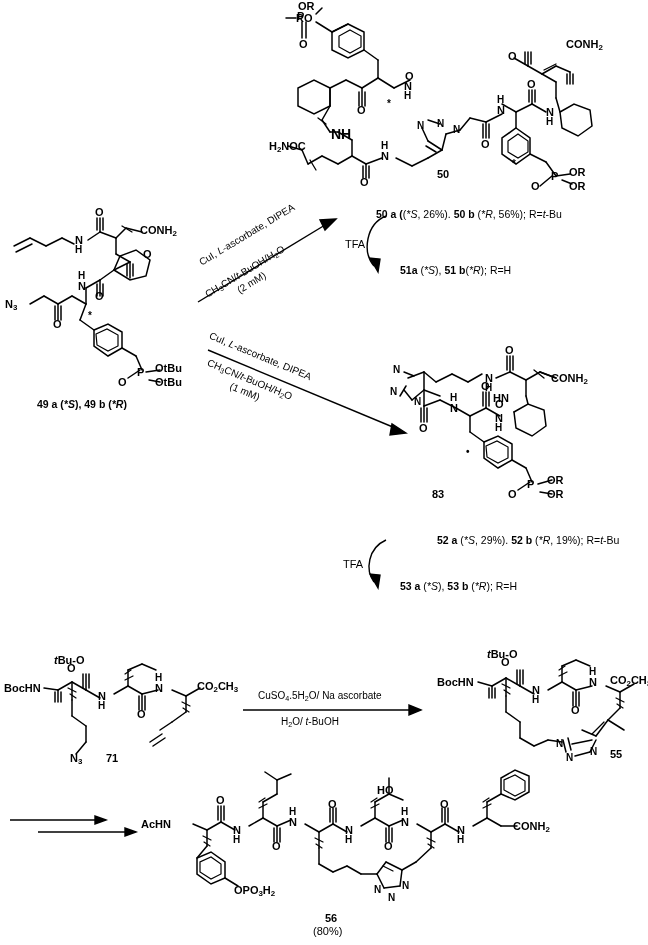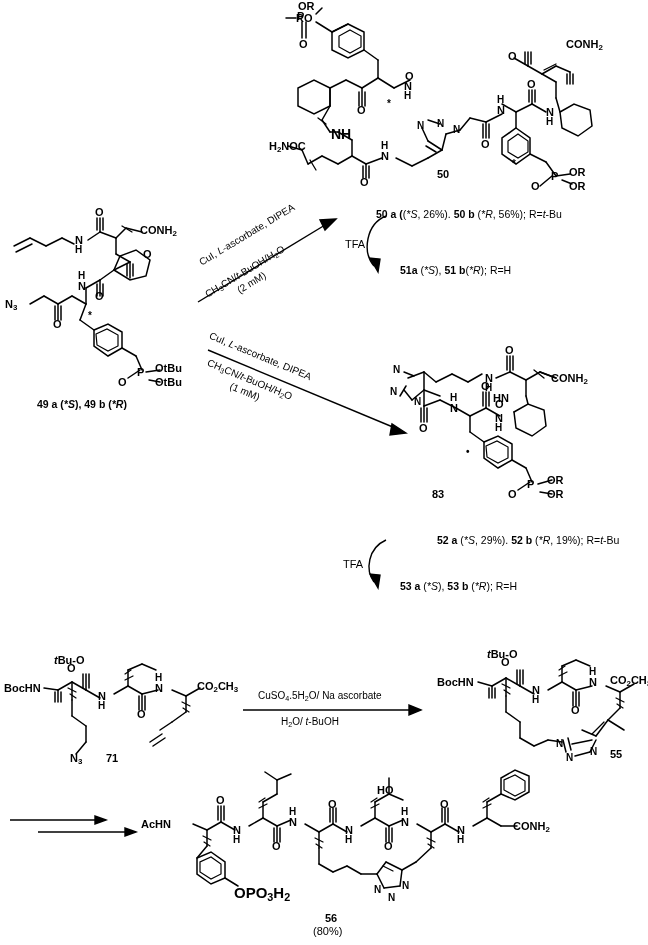--- a/index.html
+++ b/index.html
@@ -594,7 +594,7 @@
   <div class="lbl atom" style="left:216px;top:794px;font-size:11px;">O</div>
   <div class="lbl atom" style="left:233px;top:824px;font-size:11px;">N</div>
   <div class="lbl atom" style="left:233px;top:834px;font-size:10px;">H</div>
-  <div class="lbl atom" style="left:234px;top:884px;font-size:15px;">OPO<sub>3</sub>H<sub>2</sub></div>
+  <div class="lbl atom" style="left:234px;top:884px;font-size:11px;">OPO<sub>3</sub>H<sub>2</sub></div>
   <div class="lbl atom" style="left:272px;top:840px;font-size:11px;">O</div>
   <div class="lbl atom" style="left:289px;top:816px;font-size:11px;">N</div>
   <div class="lbl atom" style="left:289px;top:806px;font-size:10px;">H</div>

